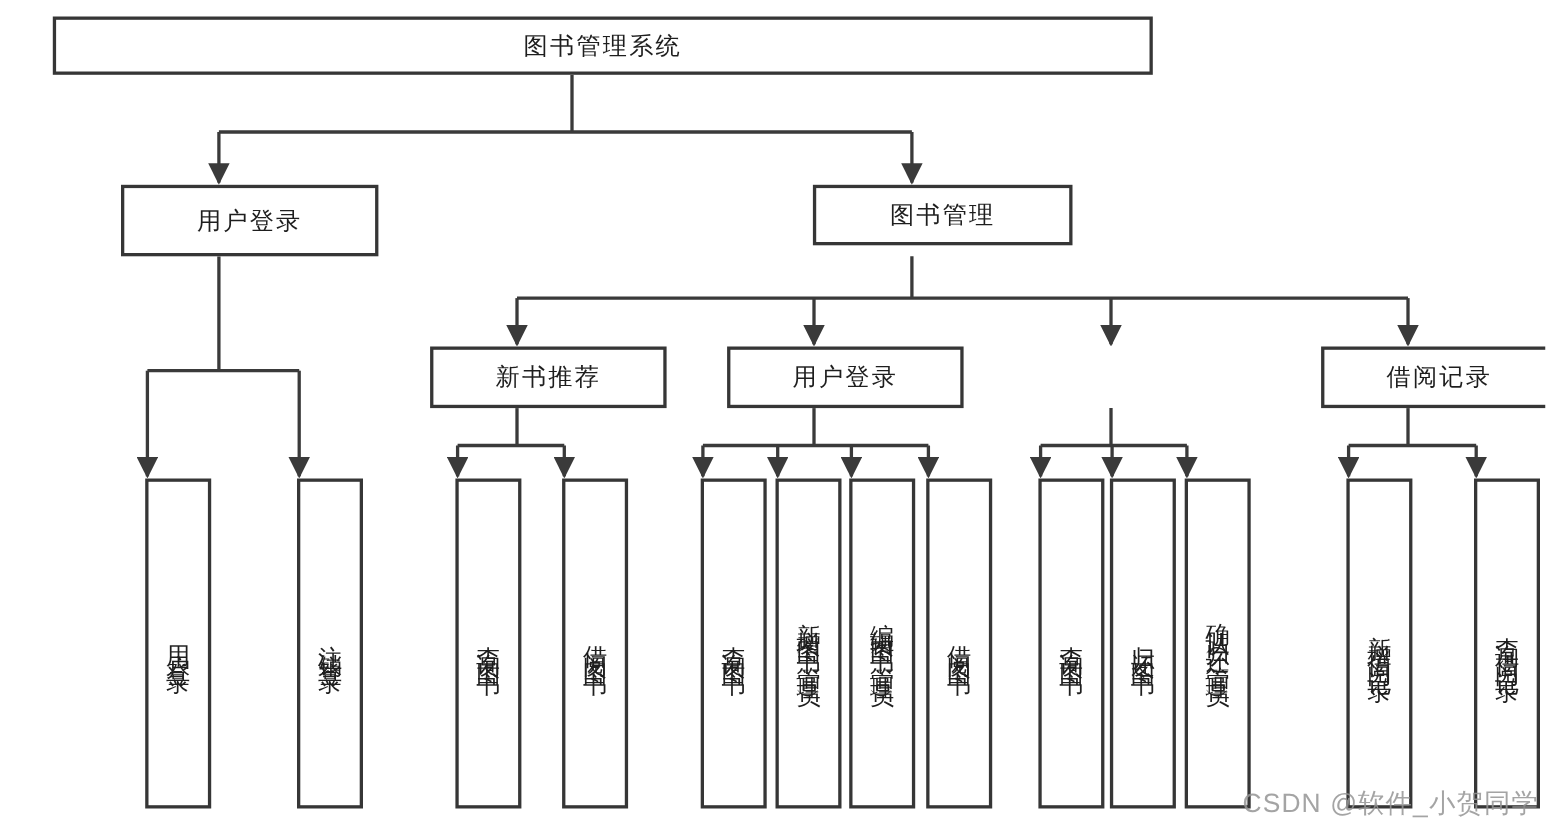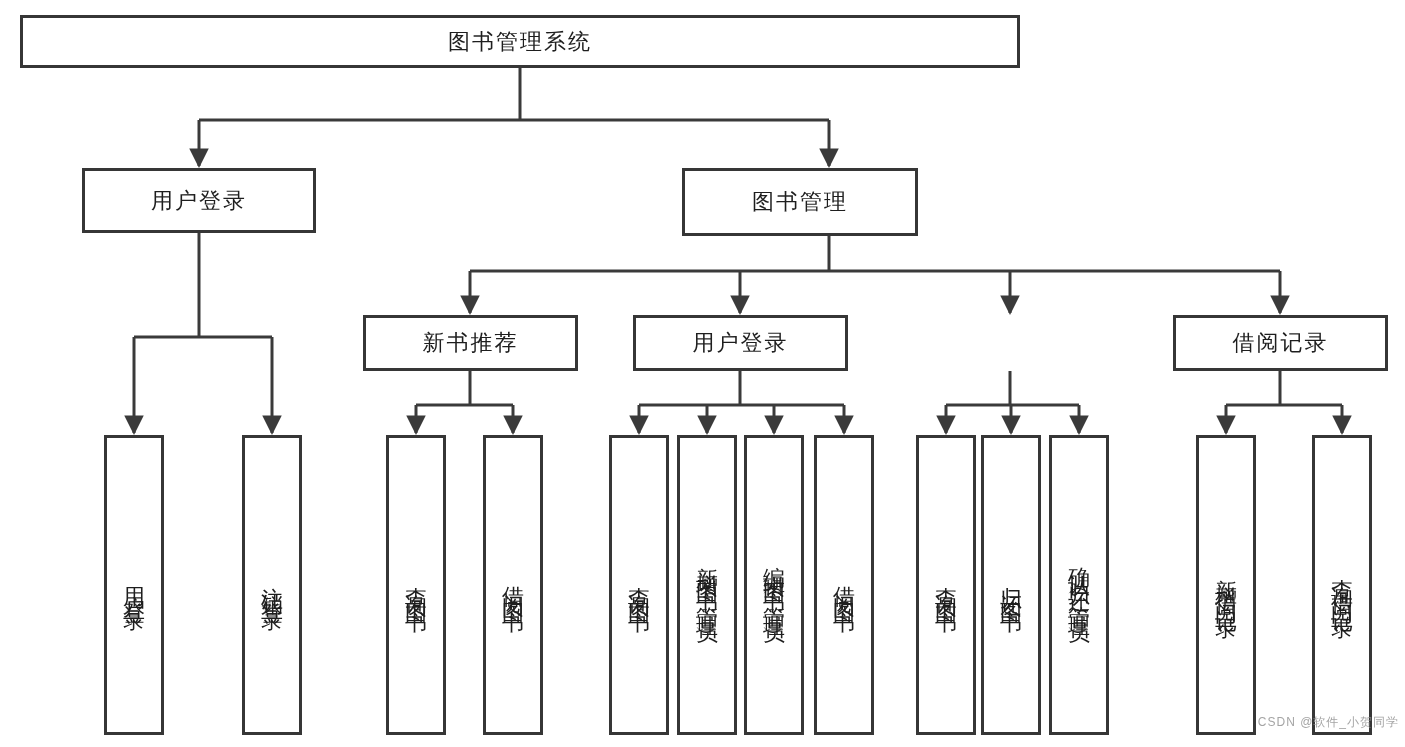--- a/index.html
+++ b/index.html
@@ -22,6 +22,7 @@
     letter-spacing:2px;
     z-index:2;
     text-align:center;
+    margin-left:28px;
   }
   .leaf{width:60px;height:300px;top:435px;}
   .leaf .vtext{

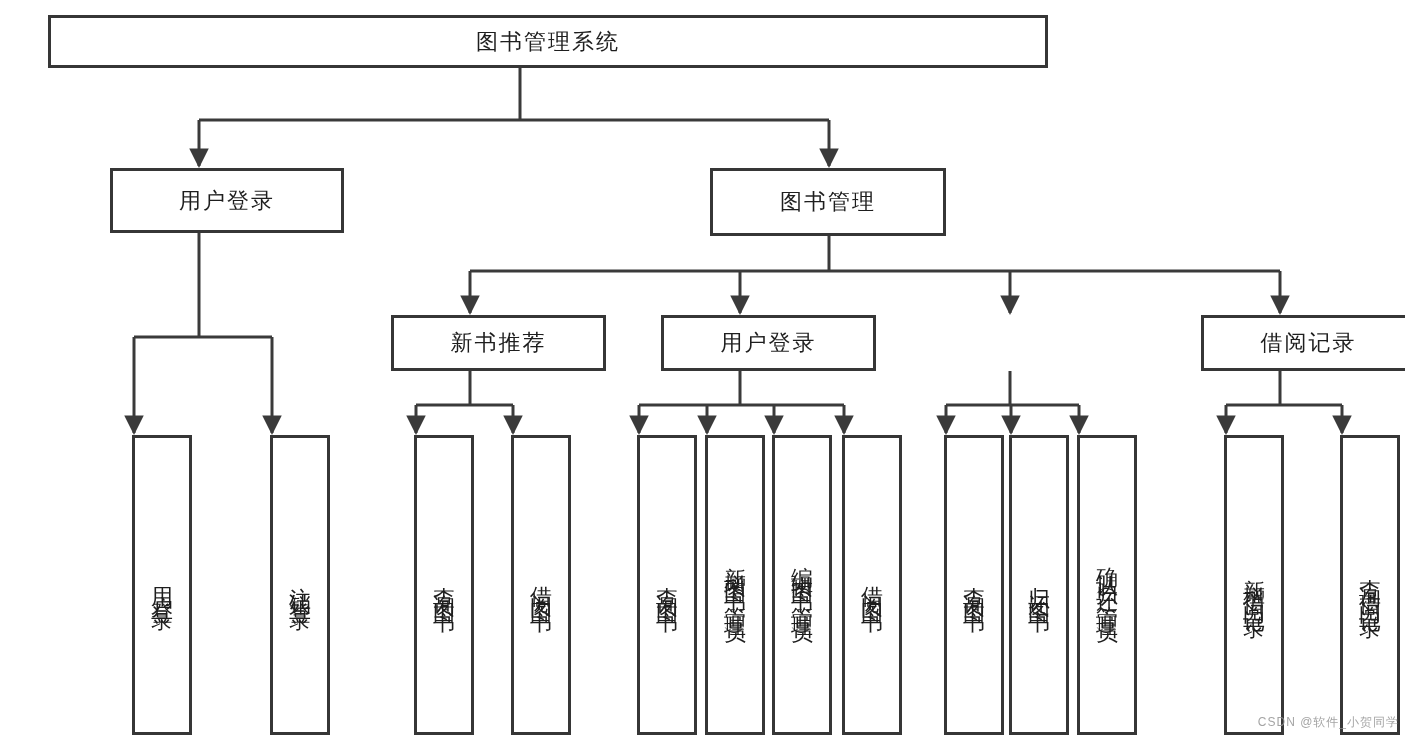--- a/index.html
+++ b/index.html
@@ -98,7 +98,7 @@
   <div class="box" style="left:82px;top:168px;width:234px;height:65px;">
     <span>用户登录</span>
   </div>
-  <div class="box" style="left:682px;top:168px;width:236px;height:68px;">
+  <div class="box" style="left:711px;top:168px;width:236px;height:55px;">
     <span>图书管理</span>
   </div>
 

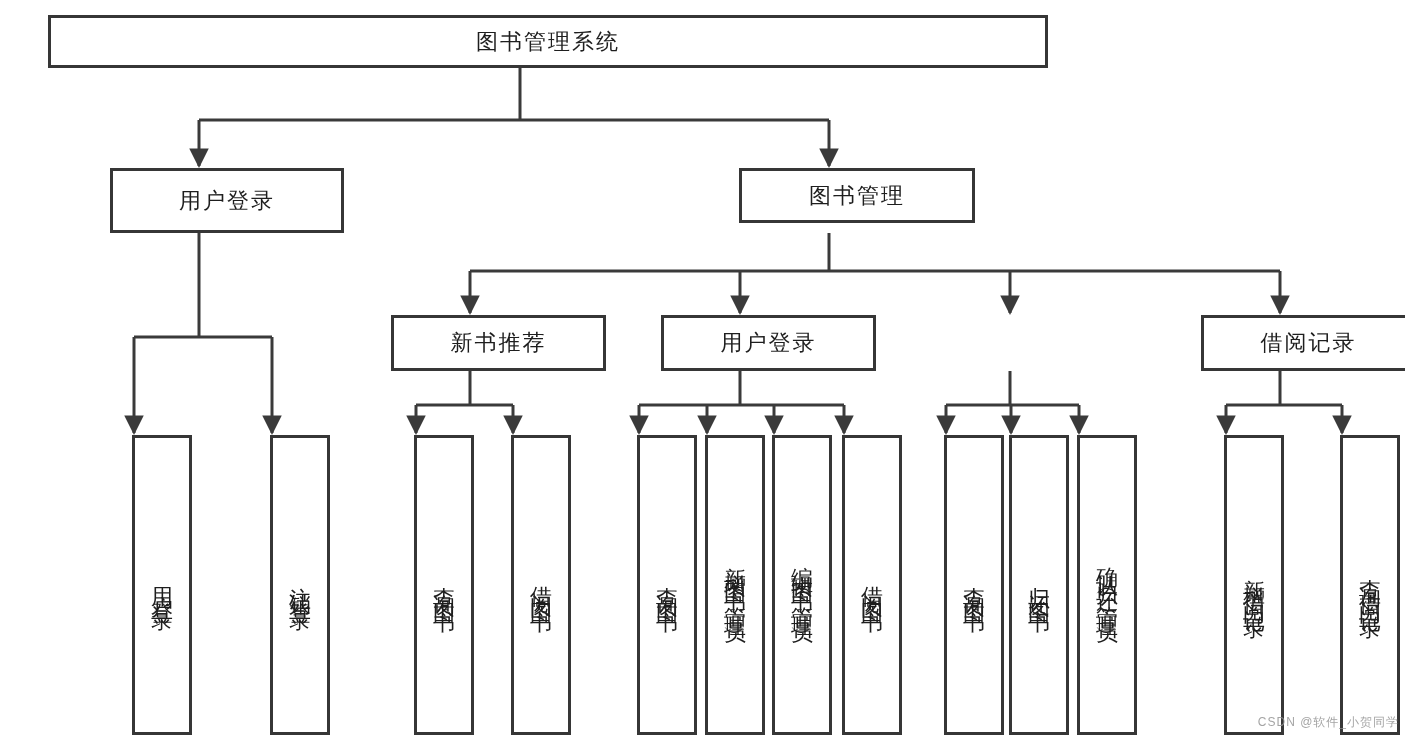--- a/index.html
+++ b/index.html
@@ -37,7 +37,7 @@
     position:absolute;
     right:6px;top:714px;
     z-index:5;
-    font-size:12px;
+    font-size:24px;
     letter-spacing:1px;
     color:rgba(148,148,148,0.85);
     white-space:nowrap;

